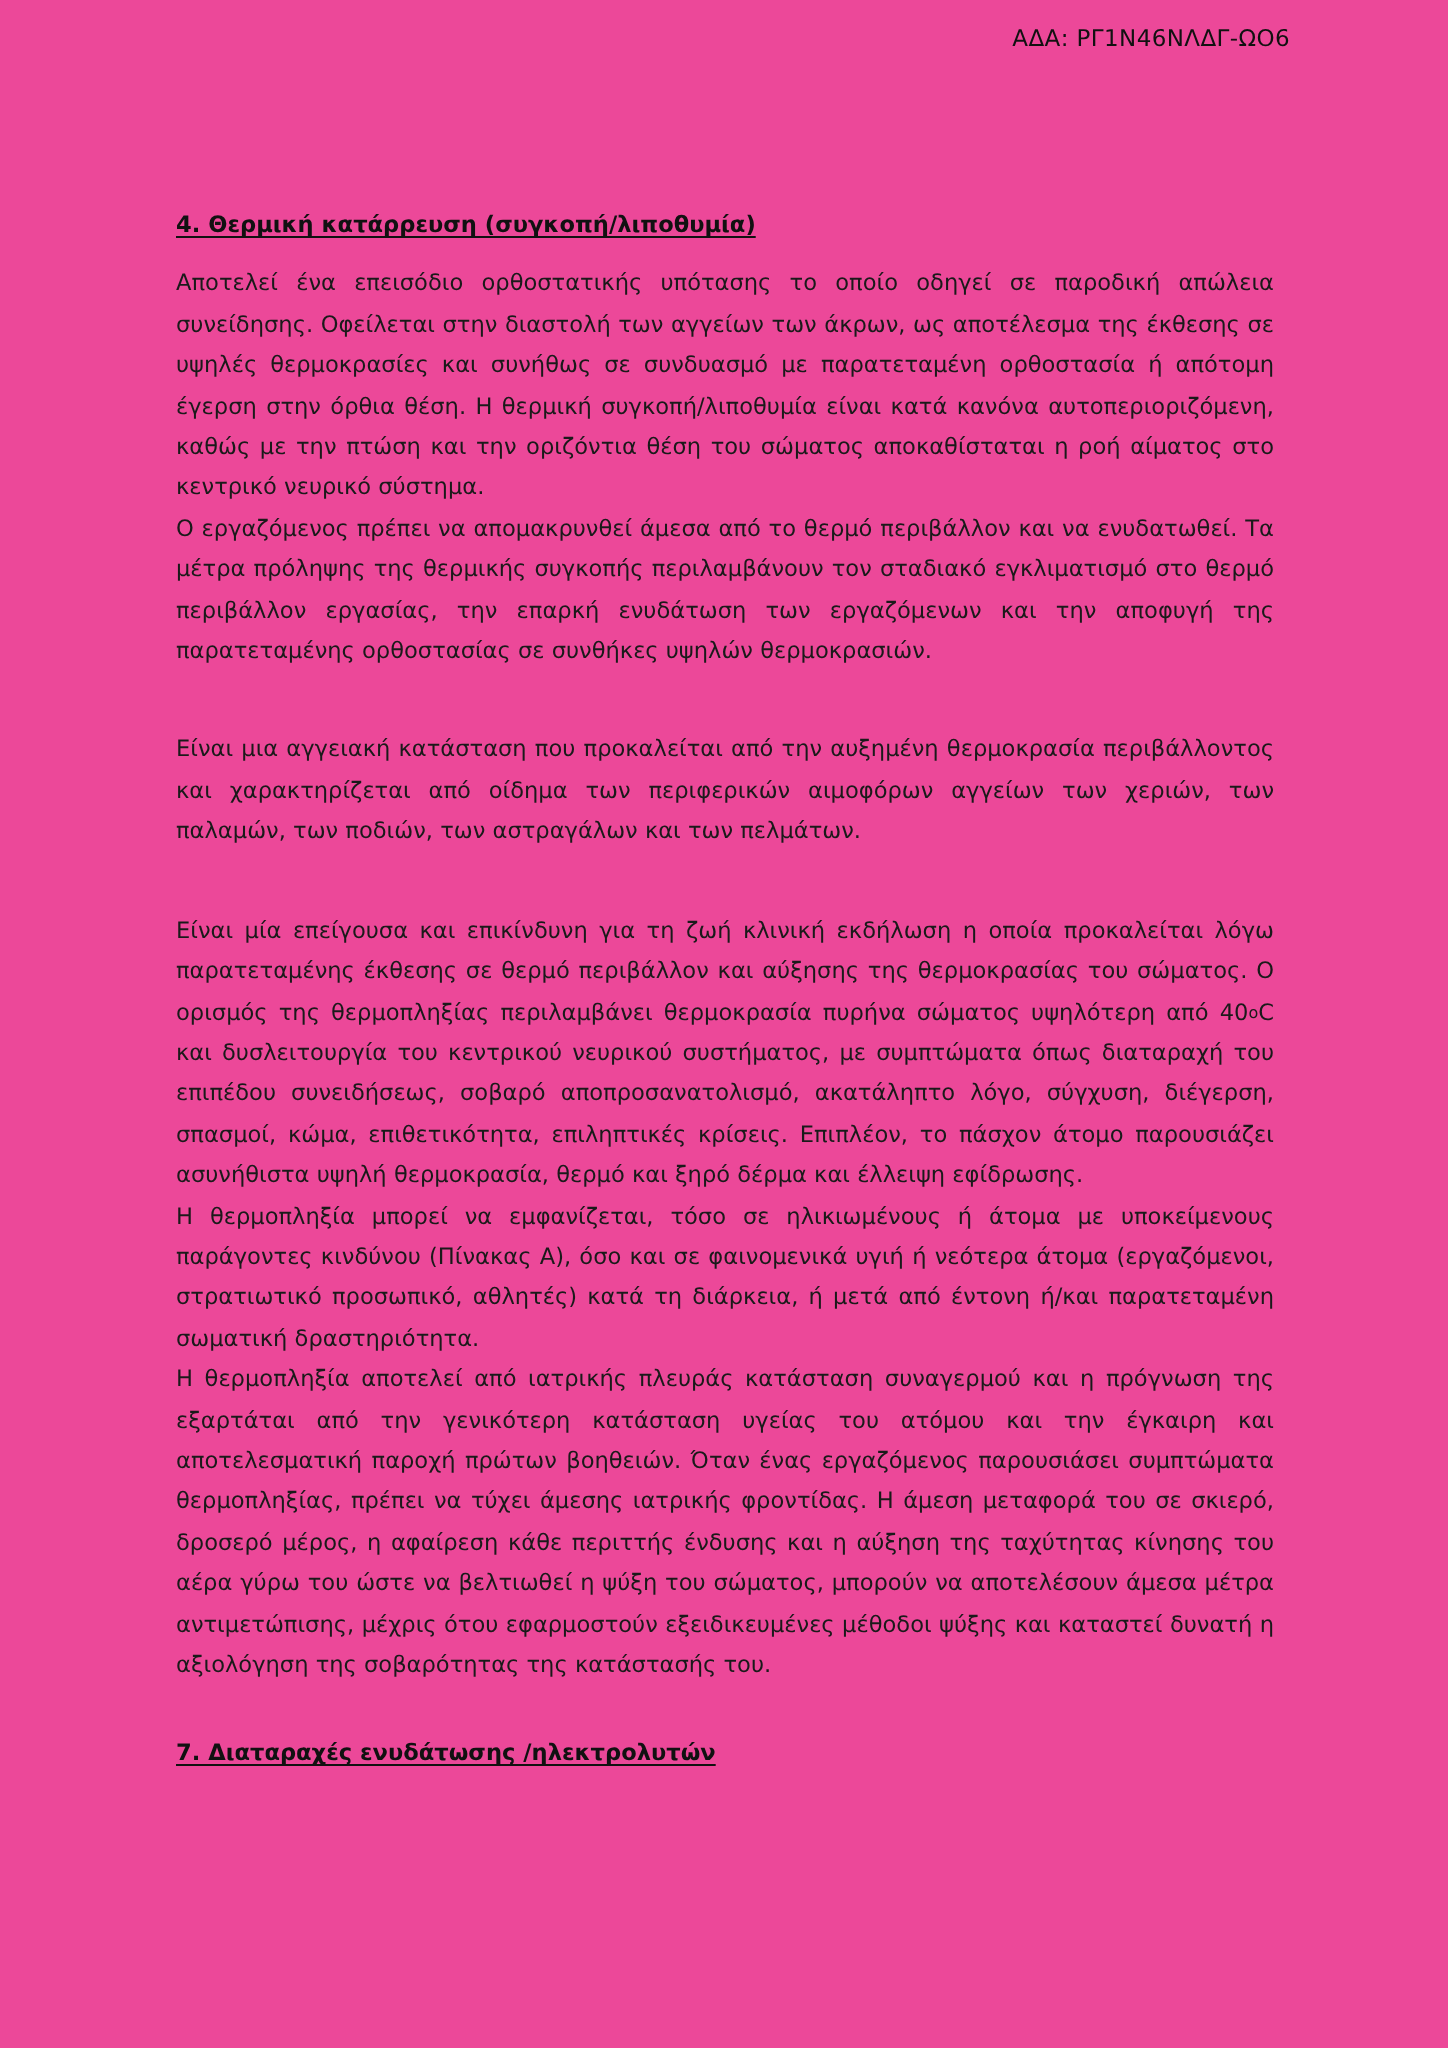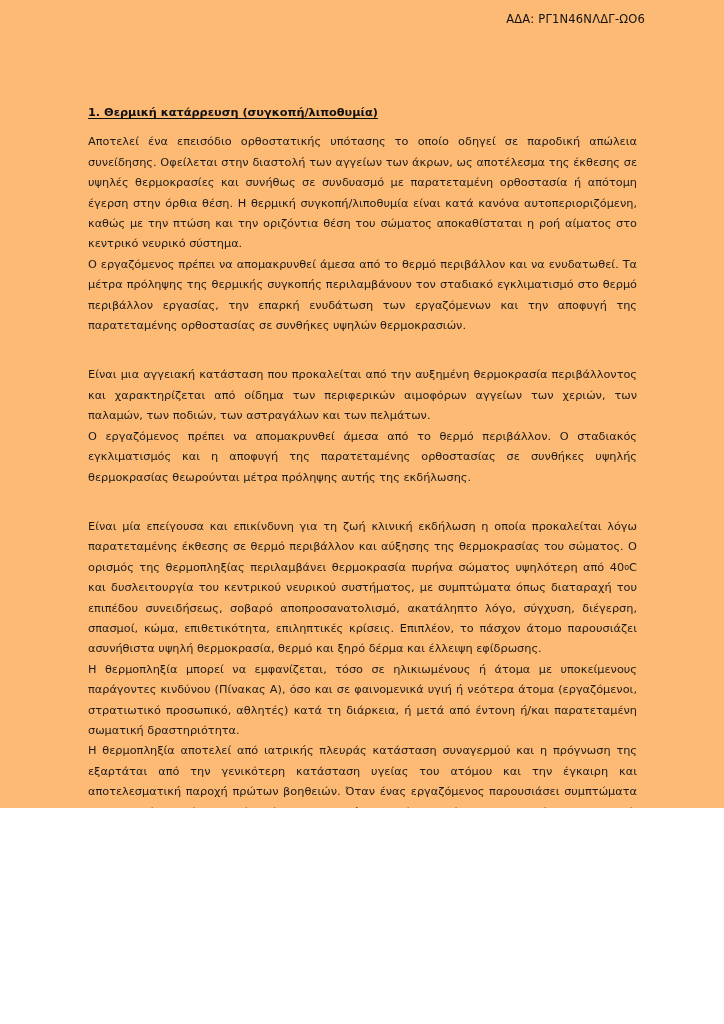--- a/index.html
+++ b/index.html
@@ -10,8 +10,8 @@
   .page {
     position: relative;
     width: 724px;
-    height: 808px;
-    background: #fdba74;
+    height: 1024px;
+    background: #ec4899;
     overflow: hidden;
     font-family: "DejaVu Sans", "Liberation Sans", sans-serif;
     color: #1a1a1a;

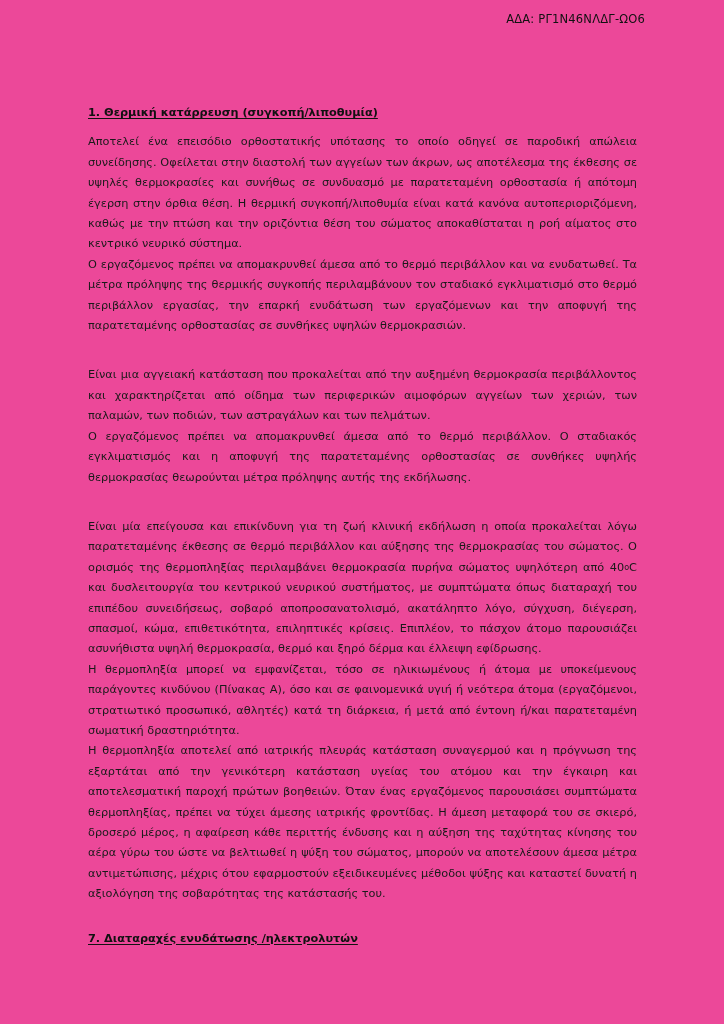--- a/index.html
+++ b/index.html
@@ -78,7 +78,7 @@
     <div class="gap-md"></div>
 
     <div class="heading-wrap">
-      <span class="heading">1. Θερμική κατάρρευση (συγκοπή/λιποθυμία)</span>
+      <span class="heading">4. Θερμική κατάρρευση (συγκοπή/λιποθυμία)</span>
     </div>
     <div class="gap-sm"></div>
     <p class="para">Αποτελεί ένα επεισόδιο ορθοστατικής υπότασης το οποίο οδηγεί σε παροδική απώλεια συνείδησης. Οφείλεται στην διαστολή των αγγείων των άκρων, ως αποτέλεσμα της έκθεσης σε υψηλές θερμοκρασίες και συνήθως σε συνδυασμό με παρατεταμένη ορθοστασία ή απότομη έγερση στην όρθια θέση. Η θερμική συγκοπή/λιποθυμία είναι κατά κανόνα αυτοπεριοριζόμενη, καθώς με την πτώση και την οριζόντια θέση του σώματος αποκαθίσταται η ροή αίματος στο κεντρικό νευρικό σύστημα.</p>

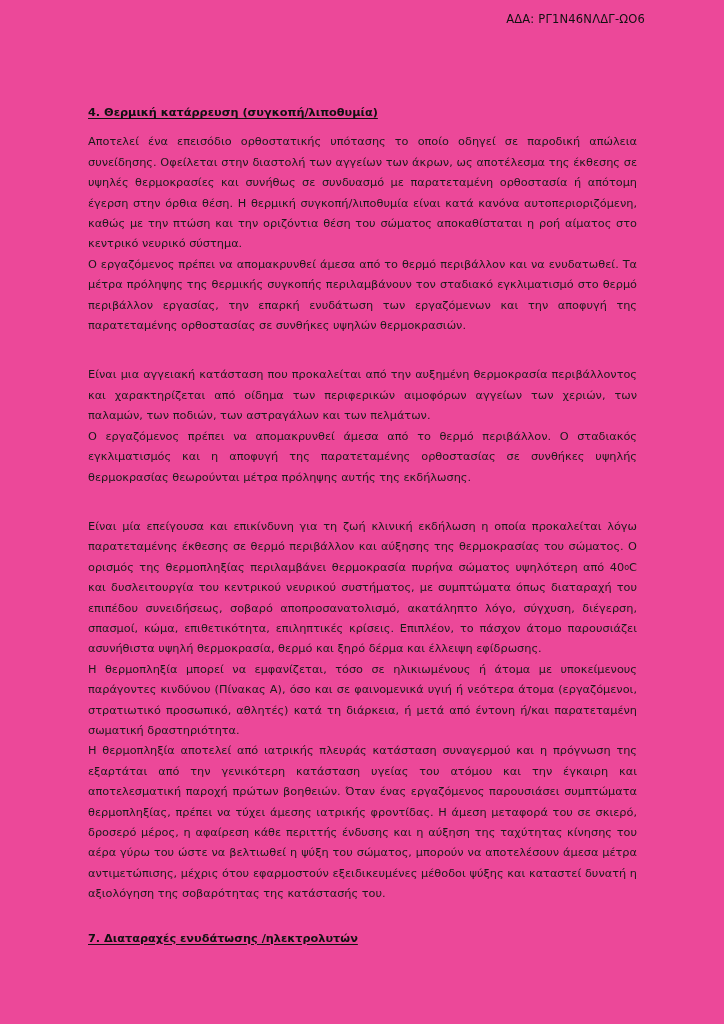--- a/index.html
+++ b/index.html
@@ -88,7 +88,6 @@
 
     <div class="gap-sm"></div>
     <p class="para">Είναι μια αγγειακή κατάσταση που προκαλείται από την αυξημένη θερμοκρασία περιβάλλοντος και χαρακτηρίζεται από οίδημα των περιφερικών αιμοφόρων αγγείων των χεριών, των παλαμών, των ποδιών, των αστραγάλων και των πελμάτων.</p>
-    <p class="para">Ο εργαζόμενος πρέπει να απομακρυνθεί άμεσα από το θερμό περιβάλλον. Ο σταδιακός εγκλιματισμός και η αποφυγή της παρατεταμένης ορθοστασίας σε συνθήκες υψηλής θερμοκρασίας θεωρούνται μέτρα πρόληψης αυτής της εκδήλωσης.</p>
 
     <div class="gap-lg"></div>
 

